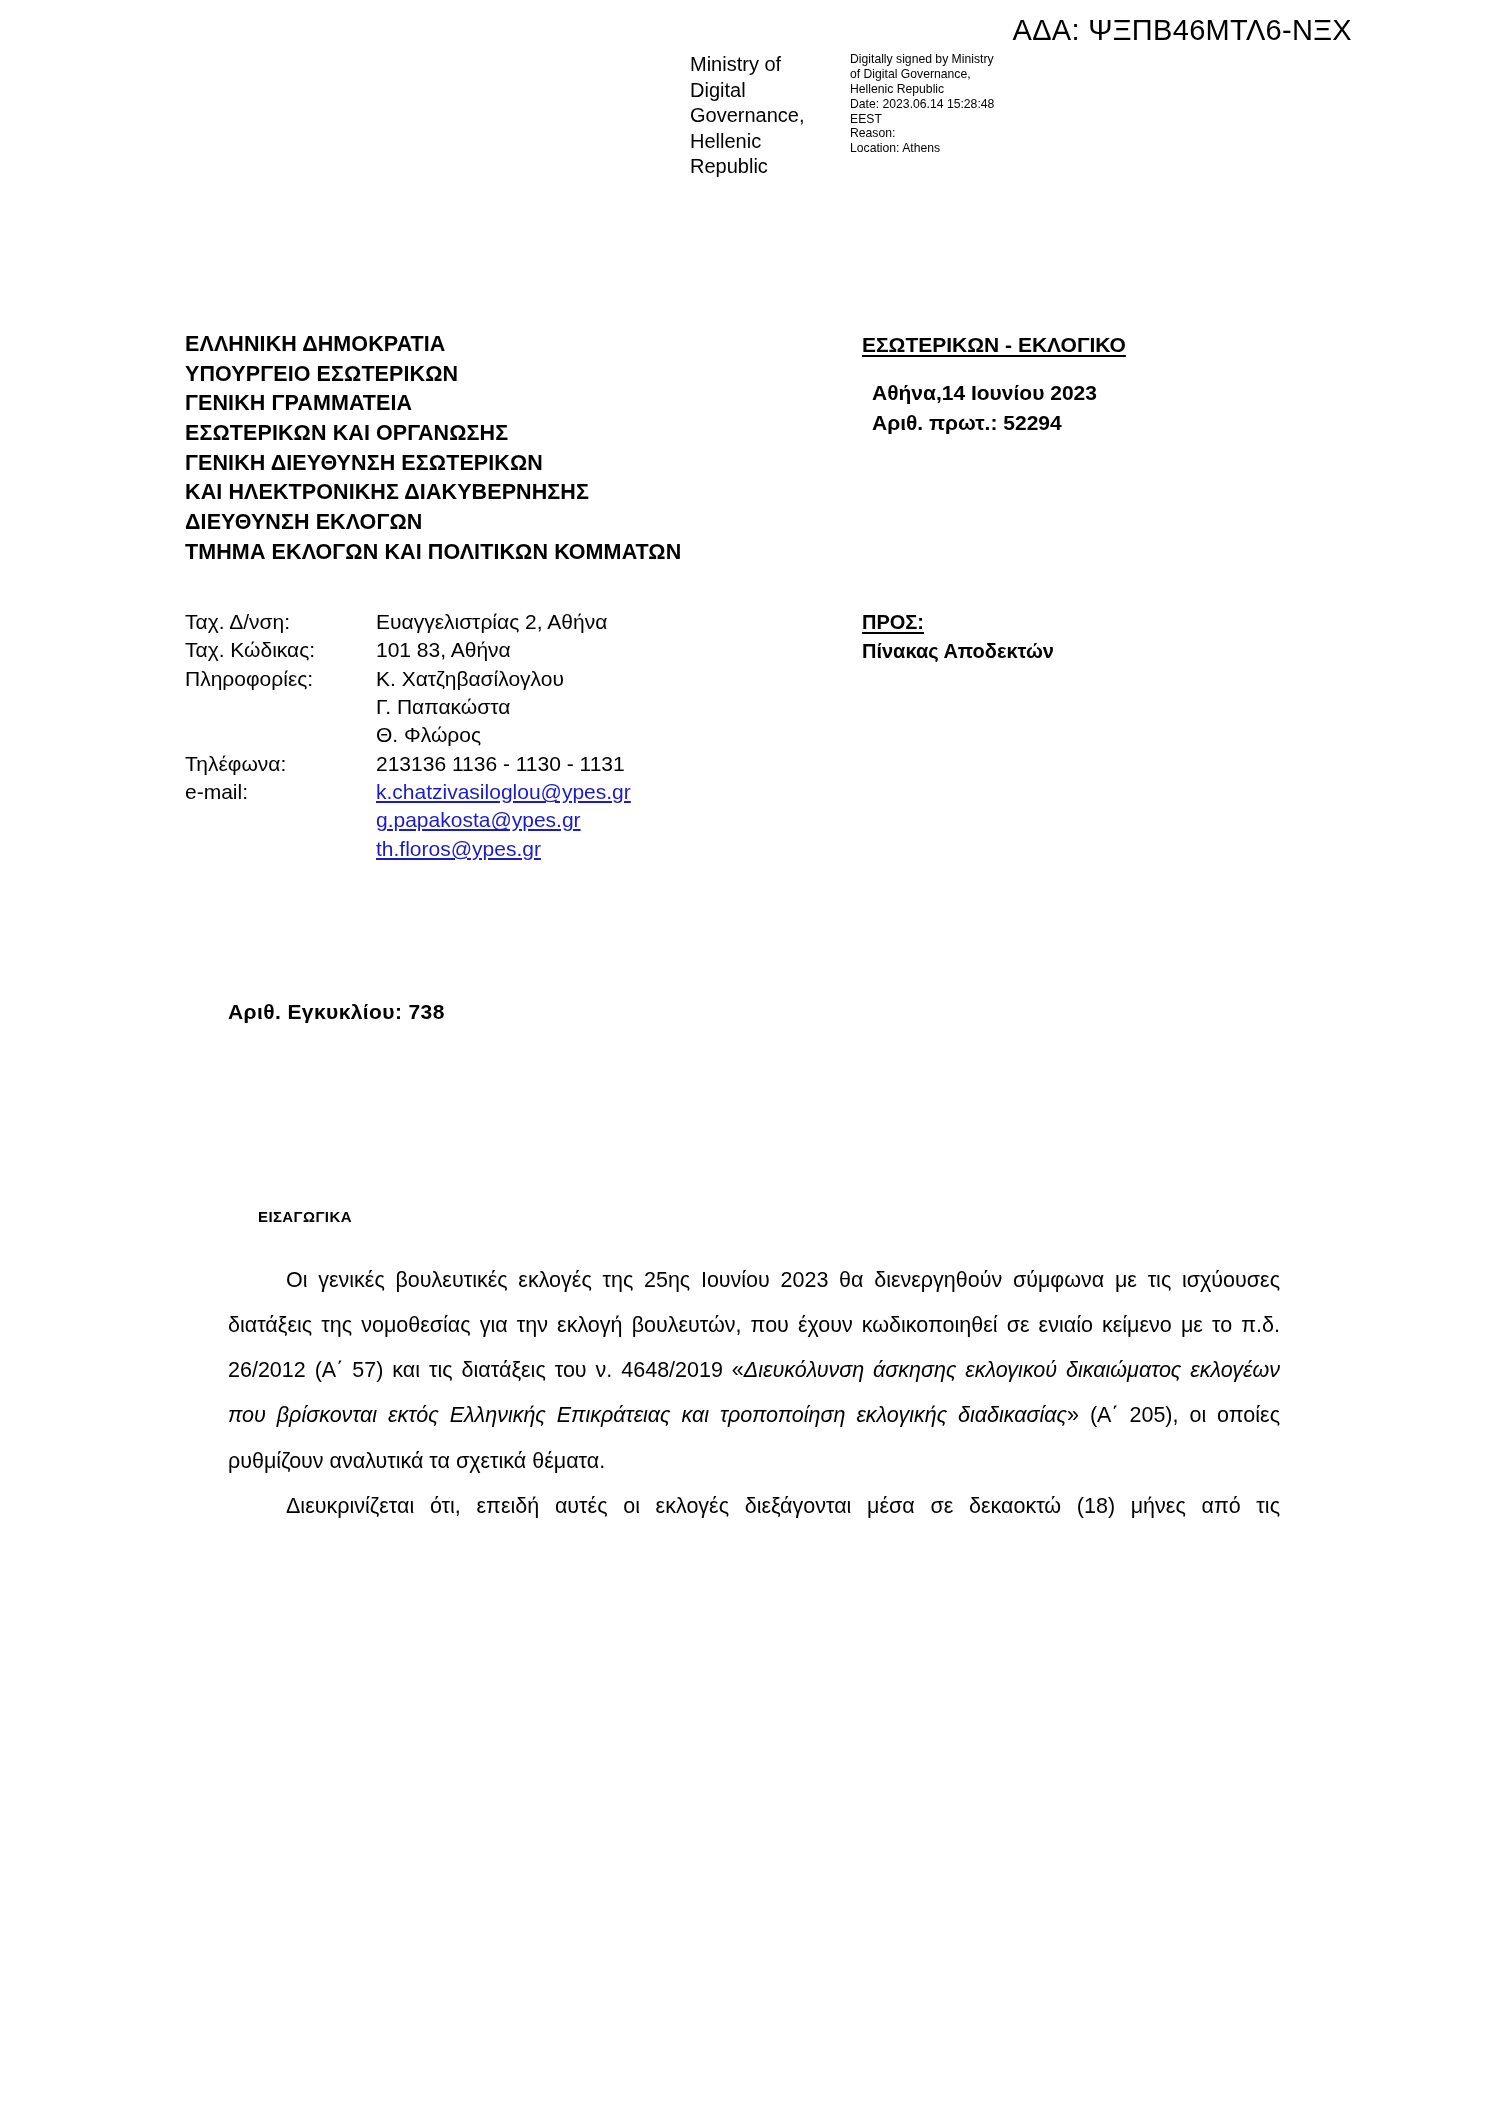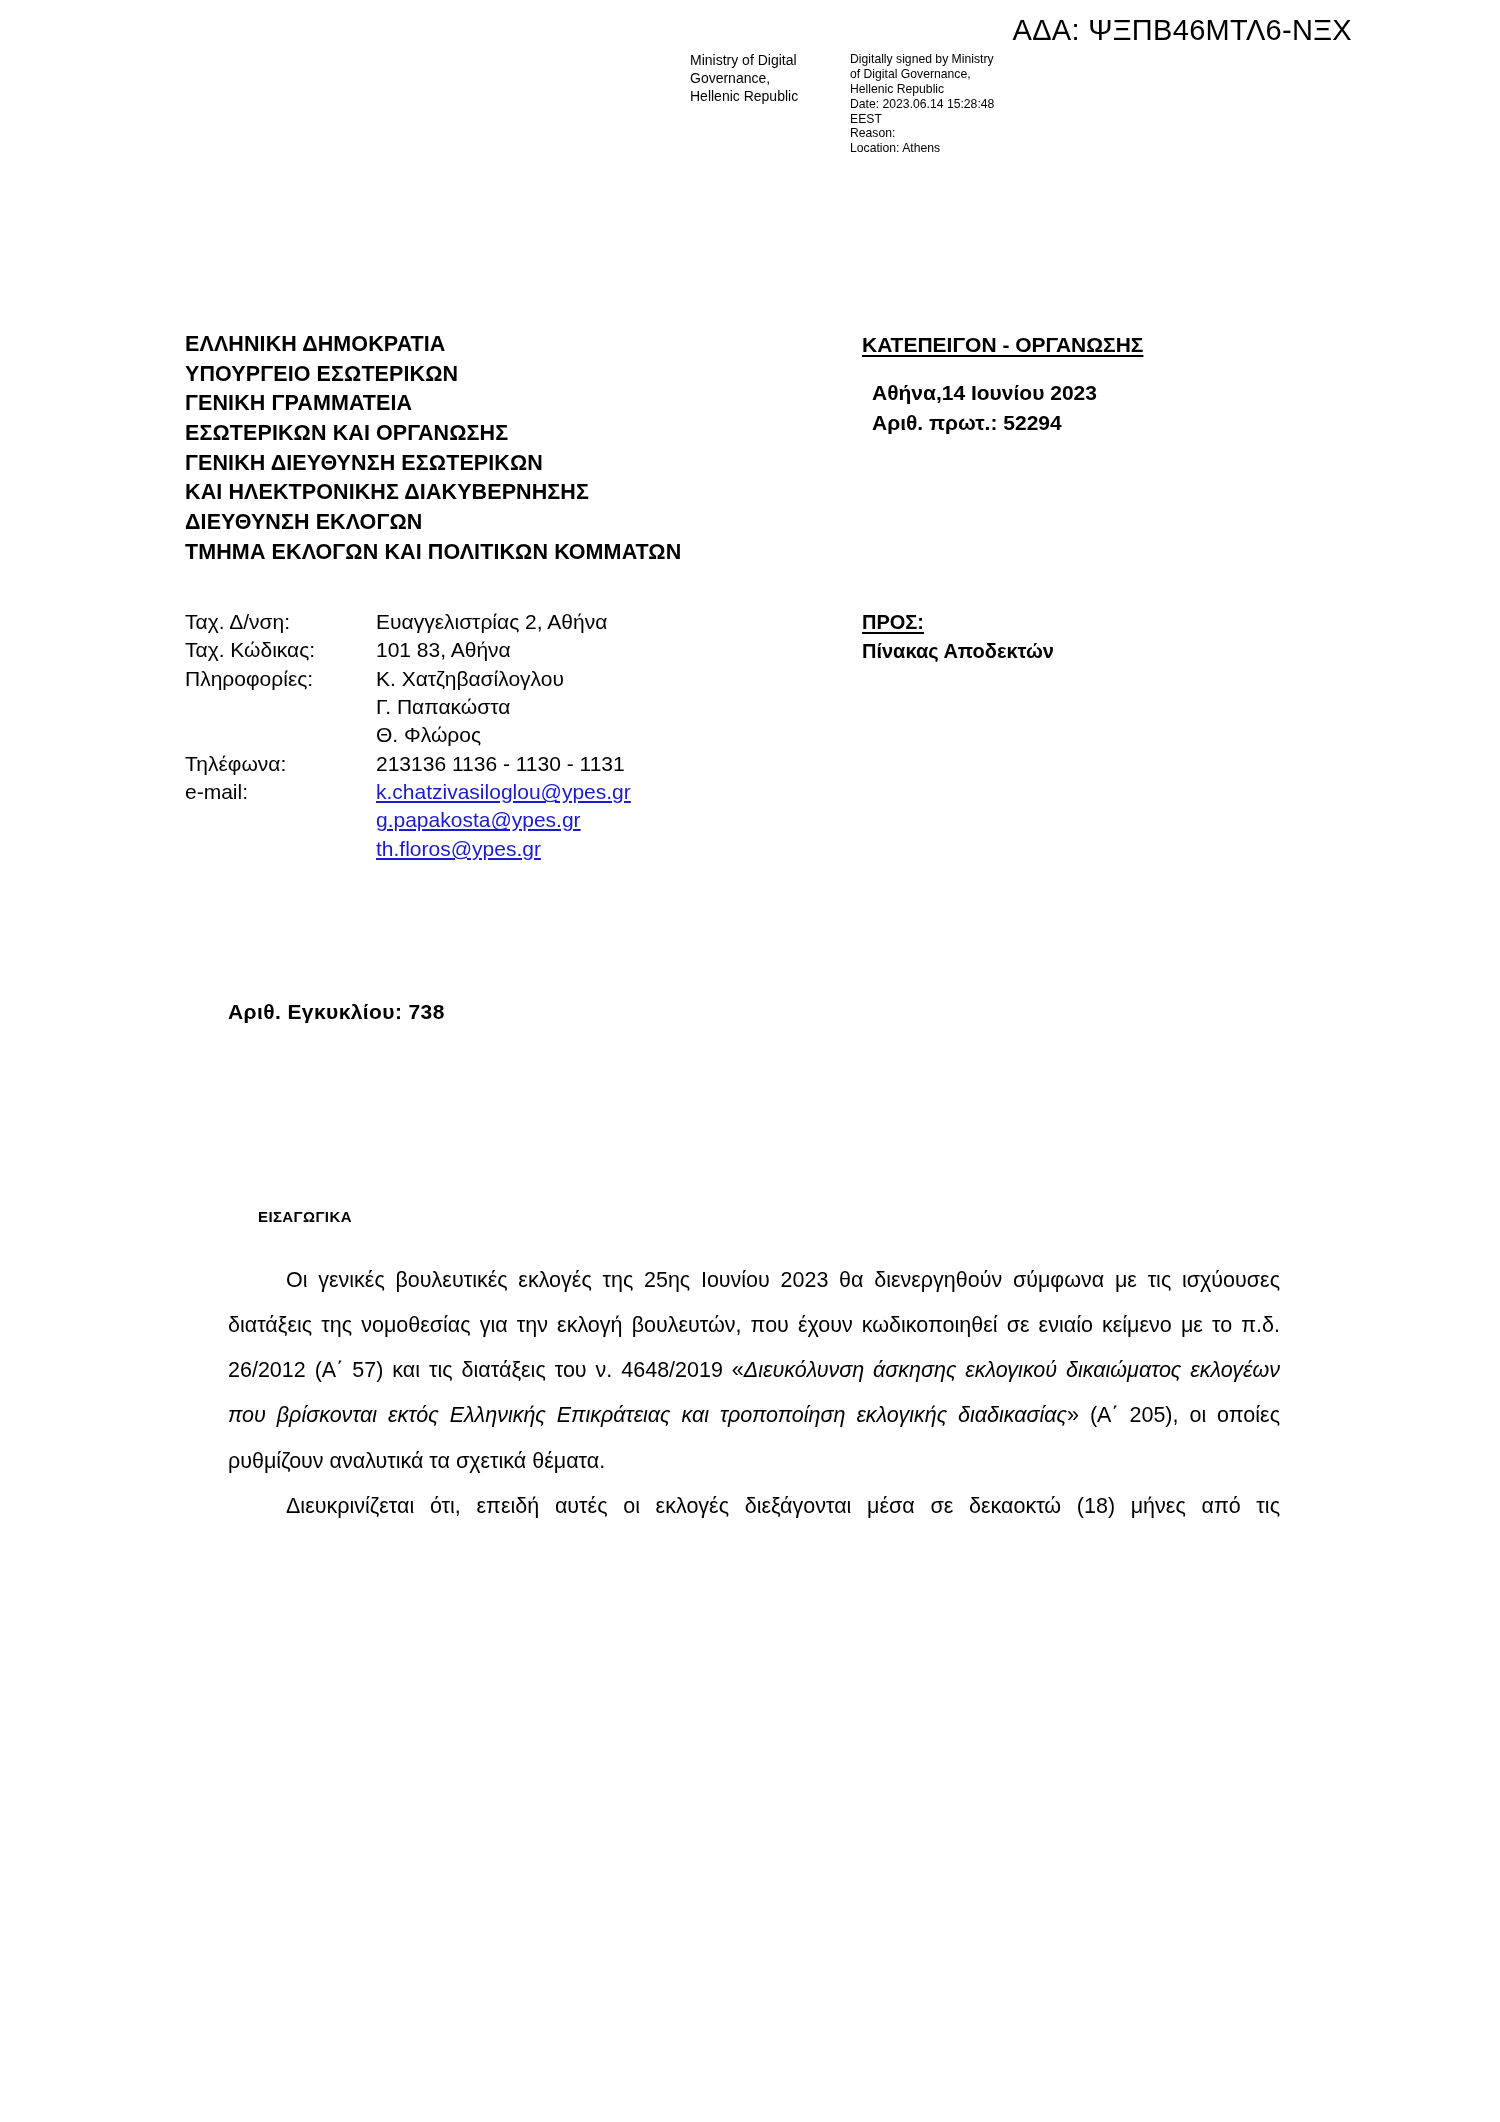--- a/index.html
+++ b/index.html
@@ -38,7 +38,7 @@
     gap: 8px;
   }
   .sig-left {
-    font-size: 14px;
+    font-size: 20px;
     line-height: 1.28;
     width: 152px;
   }

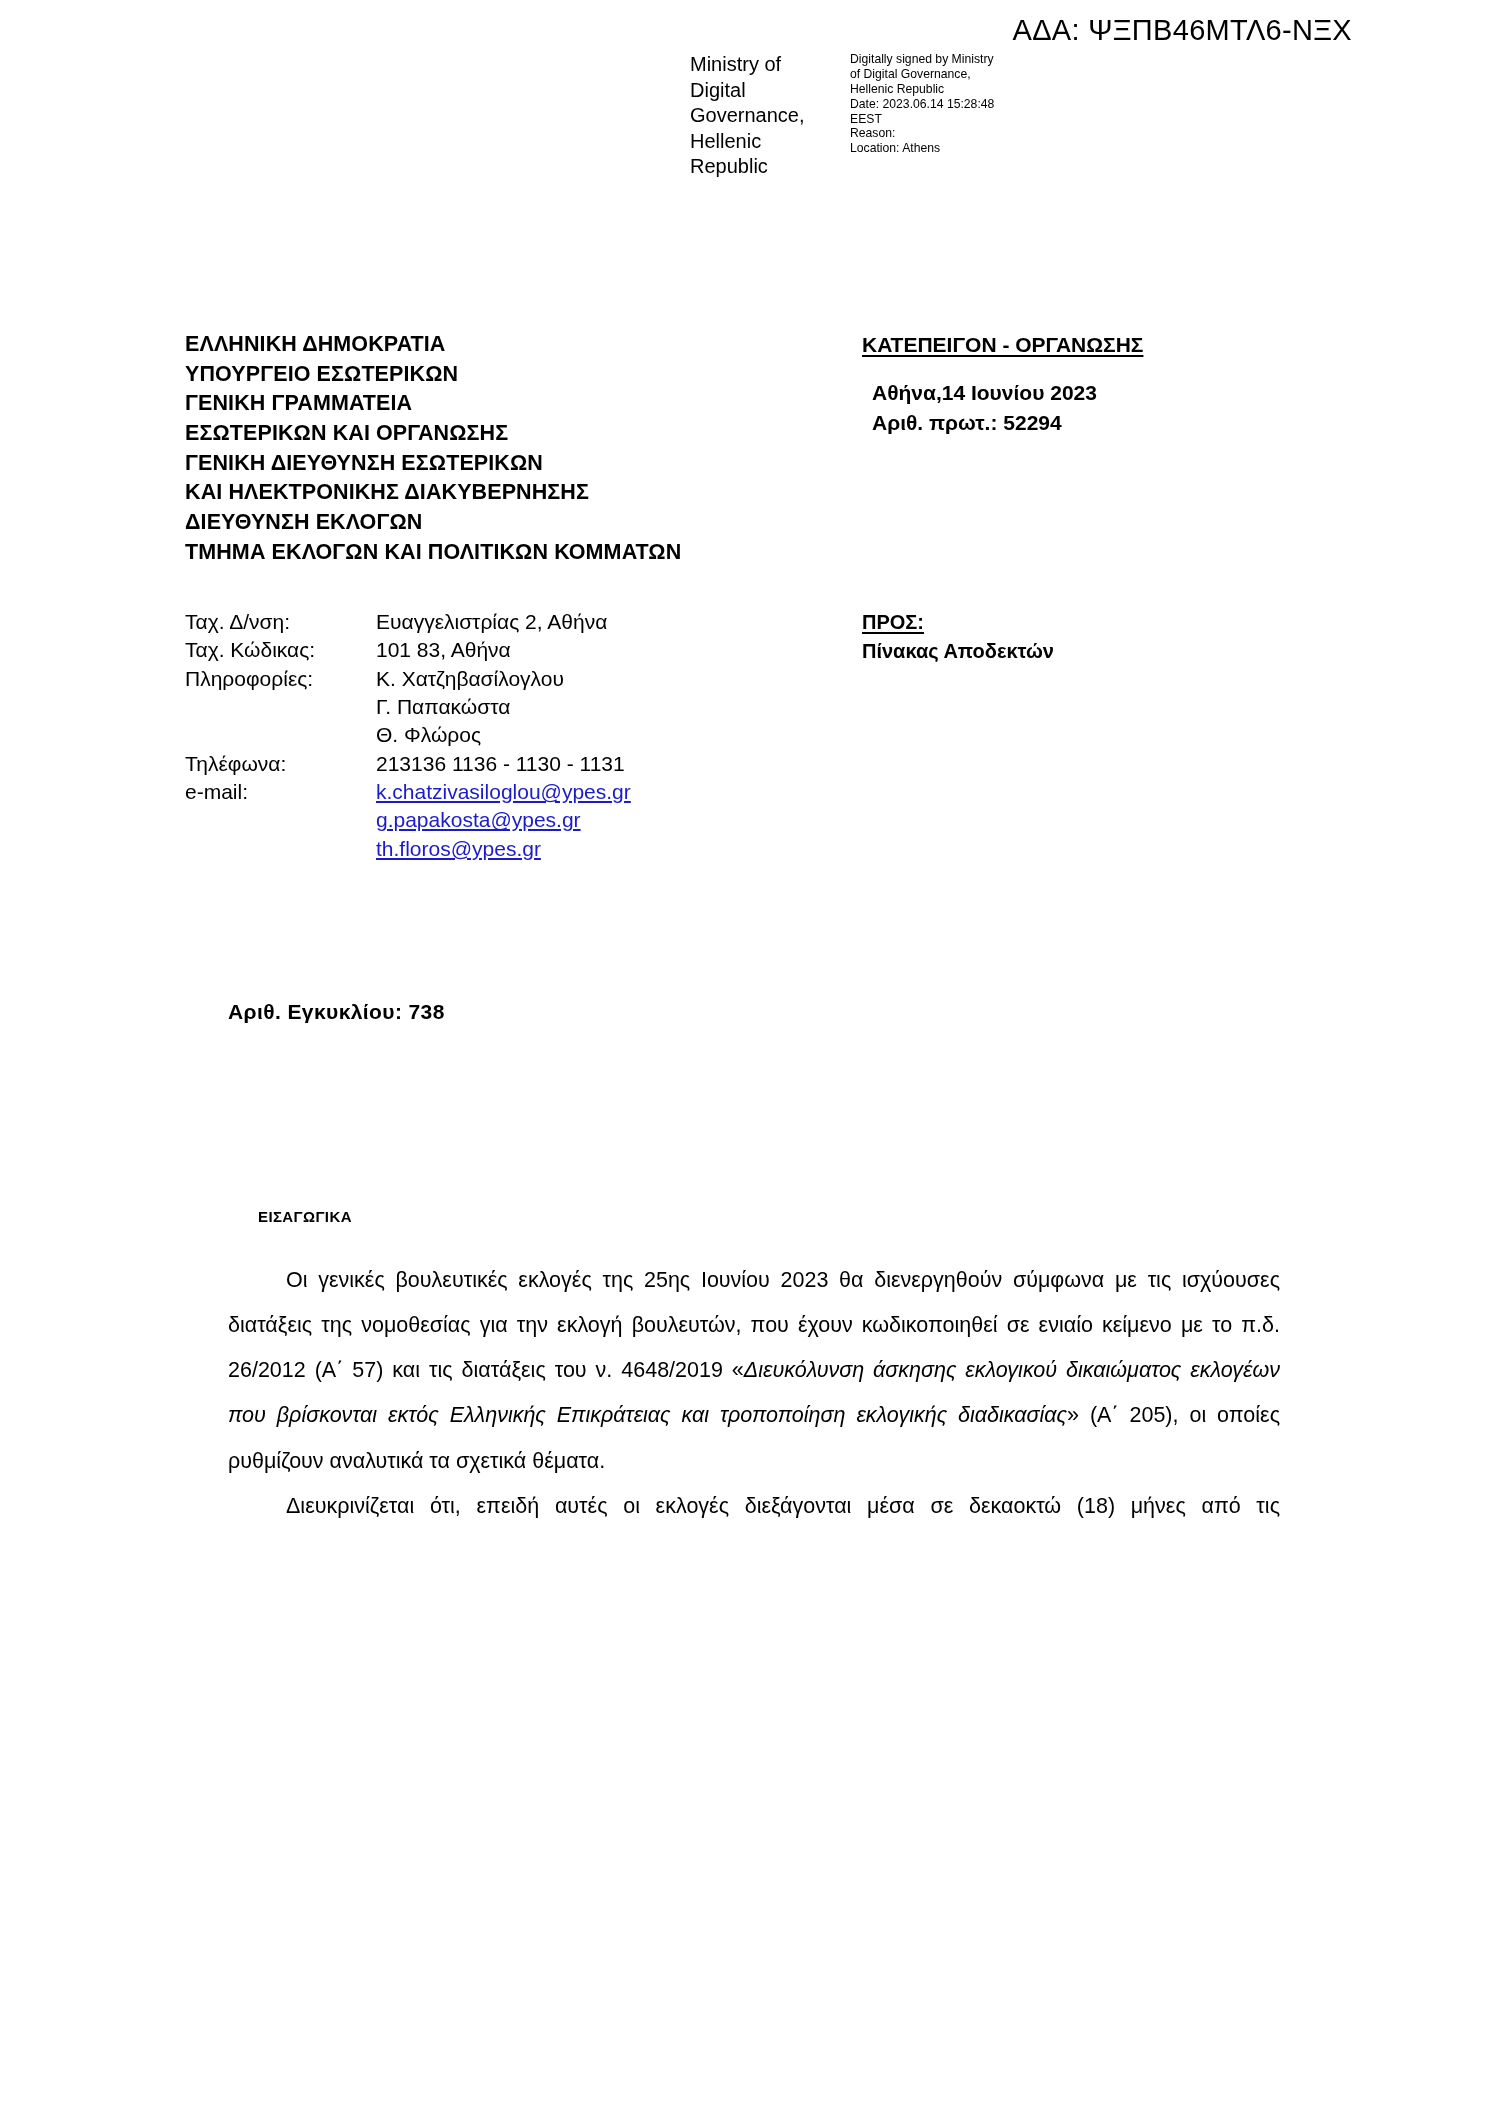--- a/index.html
+++ b/index.html
@@ -205,7 +205,7 @@
   </div>
 
   <div class="urgent-block">
-    <div class="urgent-title">ΚΑΤΕΠΕΙΓΟΝ - ΟΡΓΑΝΩΣΗΣ</div>
+    <div class="urgent-title">ΕΣΩΤΕΡΙΚΩΝ - ΕΚΛΟΓΙΚΟ</div>
     <div class="urgent-dates">
       <div>Αθήνα,14 Ιουνίου 2023</div>
       <div>Αριθ. πρωτ.: 52294</div>

